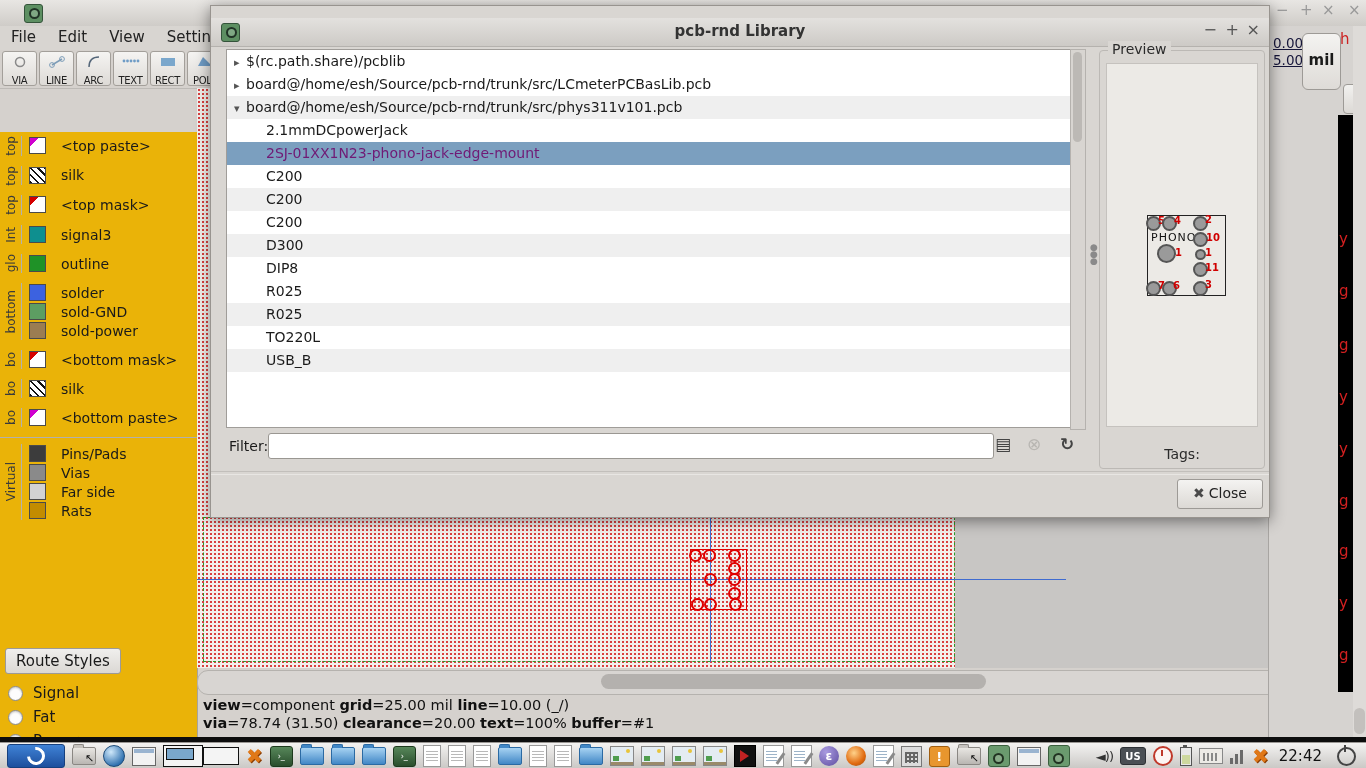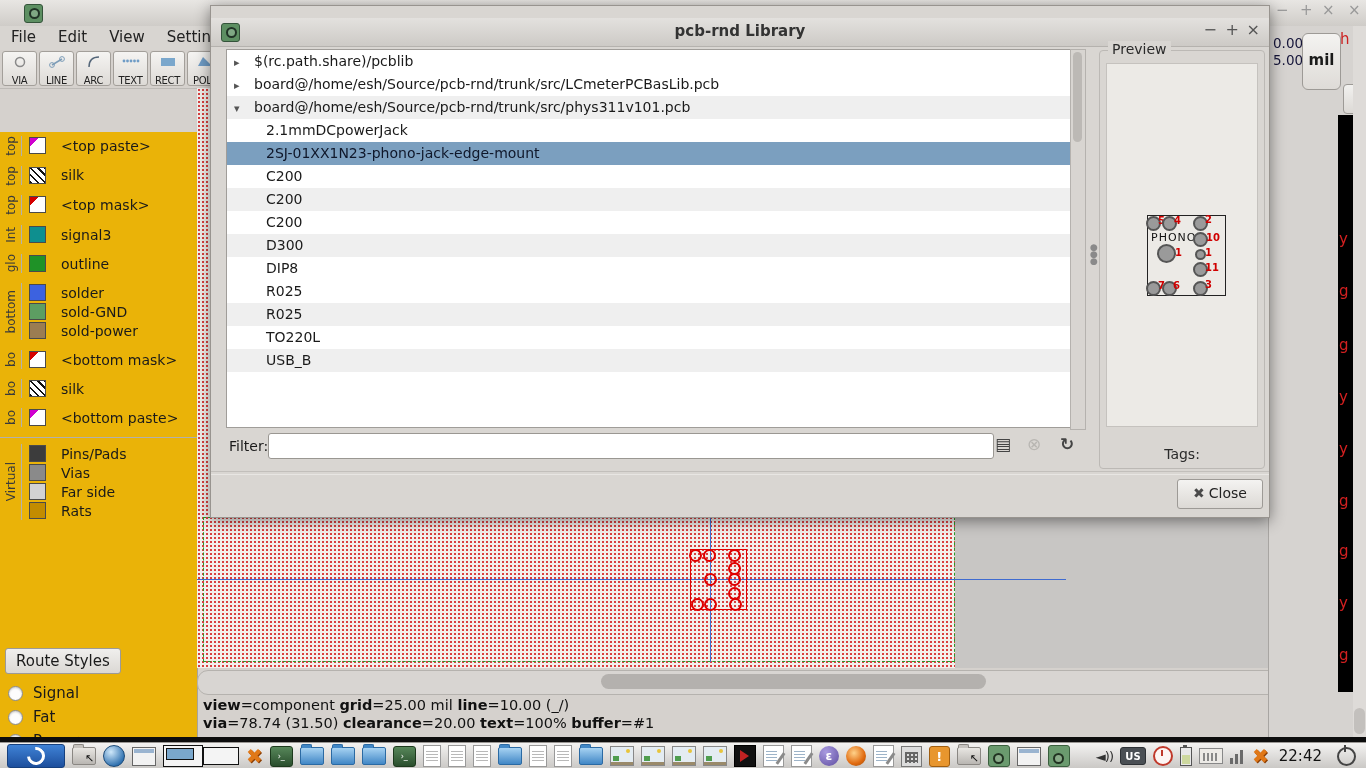--- a/index.html
+++ b/index.html
@@ -64,7 +64,7 @@
   .blackedge{position:absolute;left:0;top:737px;width:1366px;height:5px;background:#0d0d0d;}
   
   #rpanel{position:absolute;left:1268px;top:26px;width:98px;height:711px;background:#d6d3d0;border-left:1px solid #a8a5a2;}
-  .coords{position:absolute;left:4px;top:9px;font-size:13.5px;color:#16163a;line-height:17px;}
+  .coords{position:absolute;left:4px;top:9px;font-size:13.5px;color:#16163a;line-height:17px;text-decoration:underline;}
   .mil-btn{position:absolute;left:33px;top:7px;width:37px;height:55px;background:linear-gradient(#f4f3f1,#dedbd7);
     border:1px solid #9d9a96;border-radius:6px;font-weight:bold;font-size:15px;text-align:center;line-height:53px;}
   .red-h{position:absolute;left:71px;top:4px;color:#cc2222;font-size:15px;}

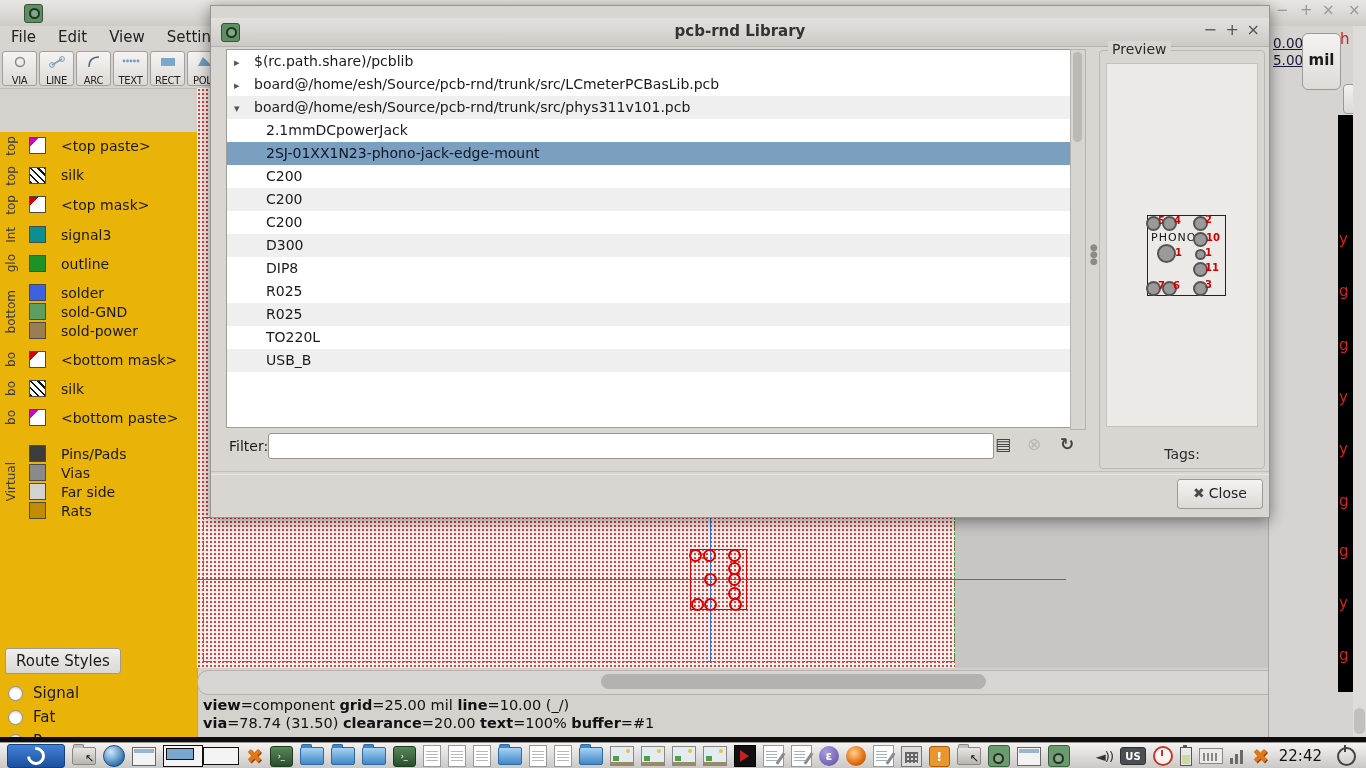--- a/index.html
+++ b/index.html
@@ -88,7 +88,7 @@
   .trow.sel{background:#7b9fbf;color:#0f172a;}
   .trow .exp{display:inline-block;width:10px;margin-left:7px;color:#555;font-size:11px;}
   .trow.sel .exp{color:#fff;}
-  .trow .txt0{margin-left:10px;}
+  .trow .txt0{margin-left:2px;}
   .trow .txt1{margin-left:22px;}
   .tscroll{position:absolute;left:859px;top:43px;width:14px;height:379px;background:#d8d5d1;border:1px solid #b5b2ae;}
   .tsthumb{position:absolute;left:2px;top:2px;width:9px;height:90px;background:#bcb9b5;border-radius:5px;}

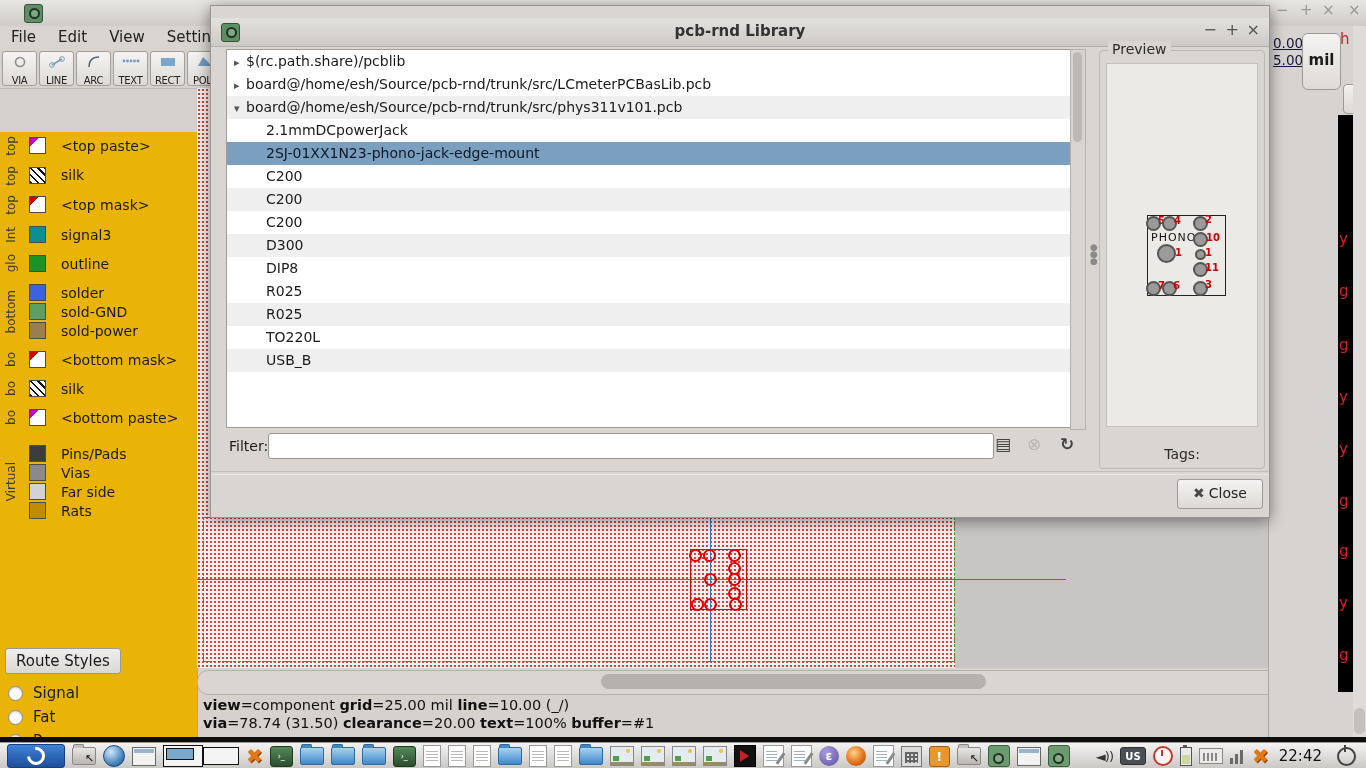--- a/index.html
+++ b/index.html
@@ -85,7 +85,7 @@
   #tree{position:absolute;left:15px;top:43px;width:844px;height:377px;background:#fff;border:1px solid #a09d99;overflow:hidden;}
   .trow{height:23px;line-height:23px;font-size:14px;white-space:nowrap;color:#1a1a1a;}
   .trow.alt{background:#efefef;}
-  .trow.sel{background:#7b9fbf;color:#0f172a;}
+  .trow.sel{background:#7b9fbf;color:#701a75;}
   .trow .exp{display:inline-block;width:10px;margin-left:7px;color:#555;font-size:11px;}
   .trow.sel .exp{color:#fff;}
   .trow .txt0{margin-left:2px;}

